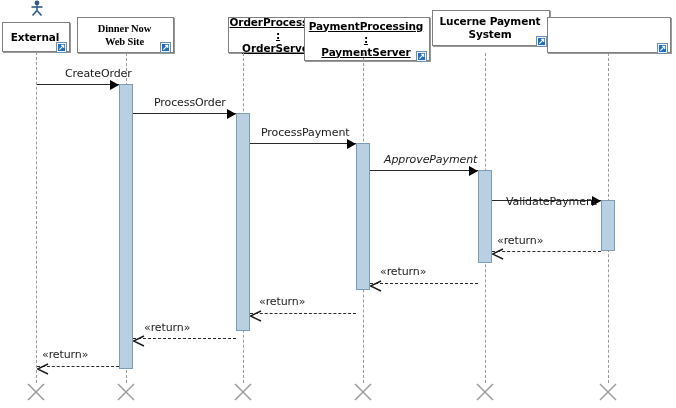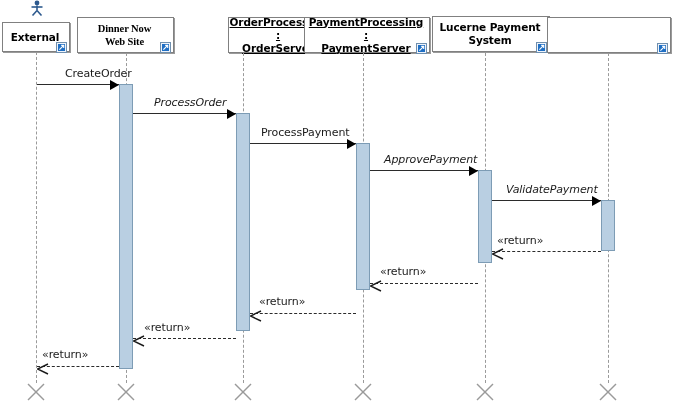--- a/index.html
+++ b/index.html
@@ -156,7 +156,7 @@
           </svg></span>
       </div>
       <div class="lifeline-line" style="left: 243px; top: 53px; height: 330px;"></div>
-      <div class="lifeline-box" style="left: 304px; top: 17px; width: 126px; height: 36px;">
+      <div class="lifeline-box" style="left: 304px; top: 17px; width: 126px; height: 44px;">
         <span class="lifeline-title underlined">PaymentProcessing :
 PaymentServer</span>
         <span class="box-badge"><svg width="11" height="11" viewBox="0 0 11 11" aria-hidden="true">

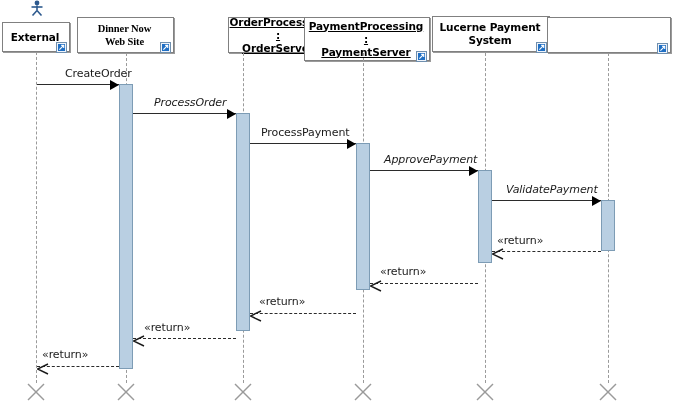--- a/index.html
+++ b/index.html
@@ -167,7 +167,7 @@
           </svg></span>
       </div>
       <div class="lifeline-line" style="left: 363px; top: 53px; height: 330px;"></div>
-      <div class="lifeline-box" style="left: 432px; top: 16px; width: 118px; height: 36px;">
+      <div class="lifeline-box" style="left: 432px; top: 10px; width: 118px; height: 36px;">
         <span class="lifeline-title">Lucerne Payment
 System</span>
         <span class="box-badge"><svg width="11" height="11" viewBox="0 0 11 11" aria-hidden="true">

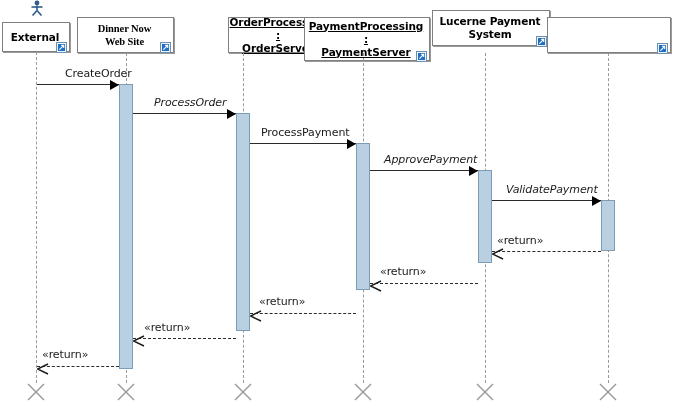--- a/index.html
+++ b/index.html
@@ -201,7 +201,7 @@
       <div class="msg-label" style="left: 48px; top: 67px; margin-left: 17px;">CreateOrder</div>
       <div class="msg-line solid" style="left: 133px; top: 113px; width: 103px;"></div>
       <div class="msg-head-right" style="left: 227px; top: 109px;"></div>
-      <div class="msg-label" style="left: 154px; top: 96px; font-style: italic;">ProcessOrder</div>
+      <div class="msg-label" style="left: 154px; top: 96px;">ProcessOrder</div>
       <div class="msg-line solid" style="left: 250px; top: 143px; width: 106px;"></div>
       <div class="msg-head-right" style="left: 347px; top: 139px;"></div>
       <div class="msg-label" style="left: 261px; top: 126px;">ProcessPayment</div>

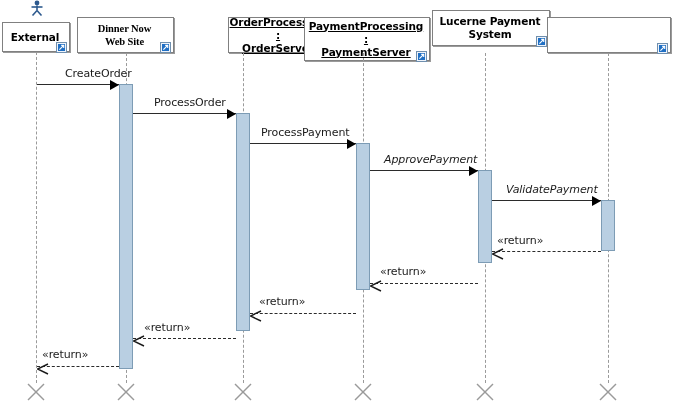--- a/index.html
+++ b/index.html
@@ -210,7 +210,7 @@
       <div class="msg-label" style="left: 384px; top: 153px; font-style: italic;">ApprovePayment</div>
       <div class="msg-line solid" style="left: 492px; top: 200px; width: 109px;"></div>
       <div class="msg-head-right" style="left: 592px; top: 196px;"></div>
-      <div class="msg-label" style="left: 506px; top: 183px; font-style: italic;">ValidatePayment</div>
+      <div class="msg-label" style="left: 506px; top: 195px;">ValidatePayment</div>
       <div class="msg-line dashed" style="left: 492px; top: 251px; width: 109px;"></div>
       <div class="msg-head-left" style="left: 492px; top: 245px;"><svg width="12" height="12" viewBox="0 0 12 12" aria-hidden="true">
           <path d="M11 1 L0.5 6 L11 11" fill="none" stroke="#1a1a1a" stroke-width="1.4"></path>

